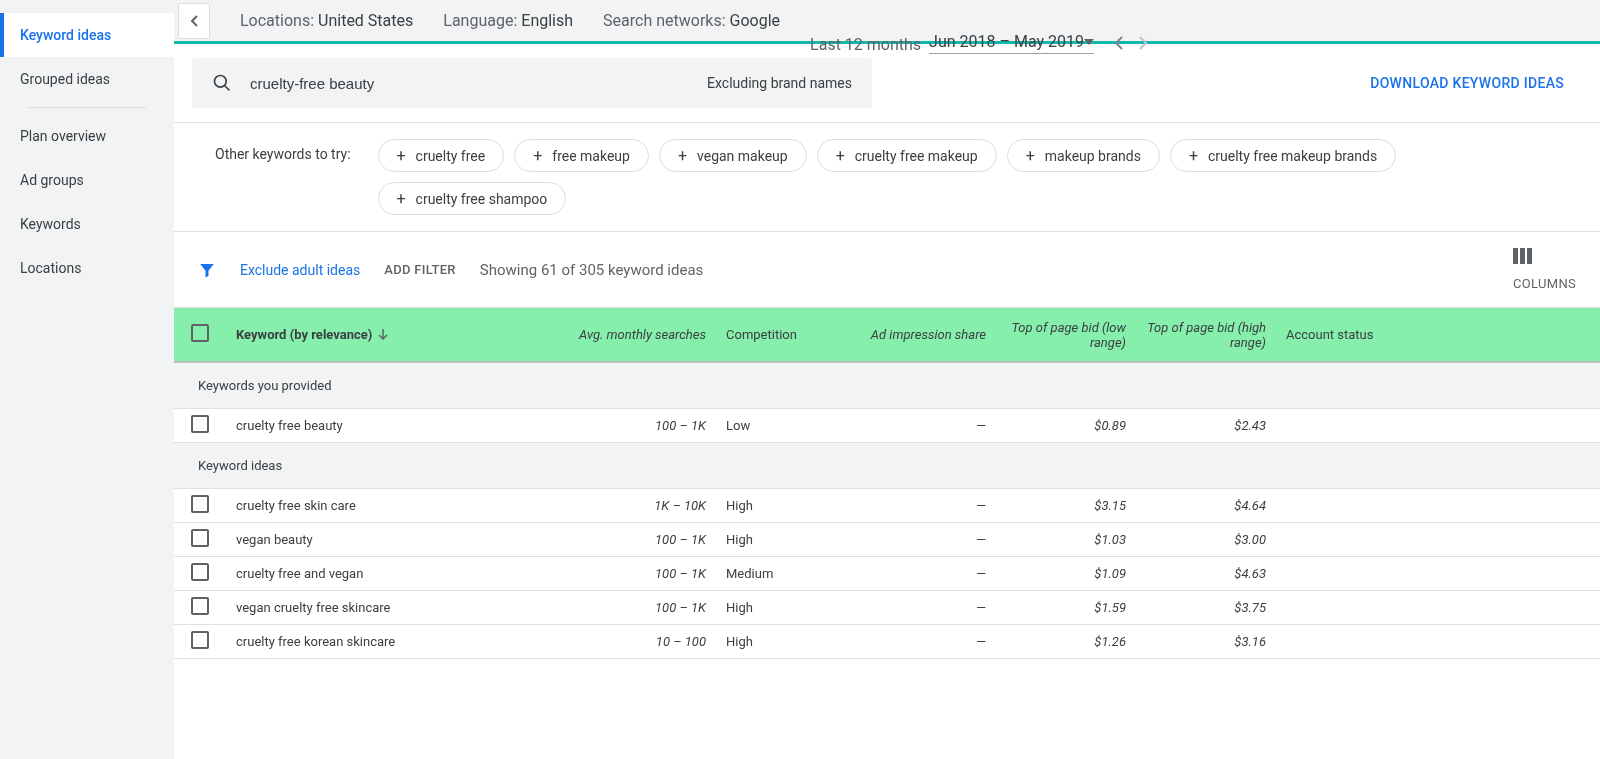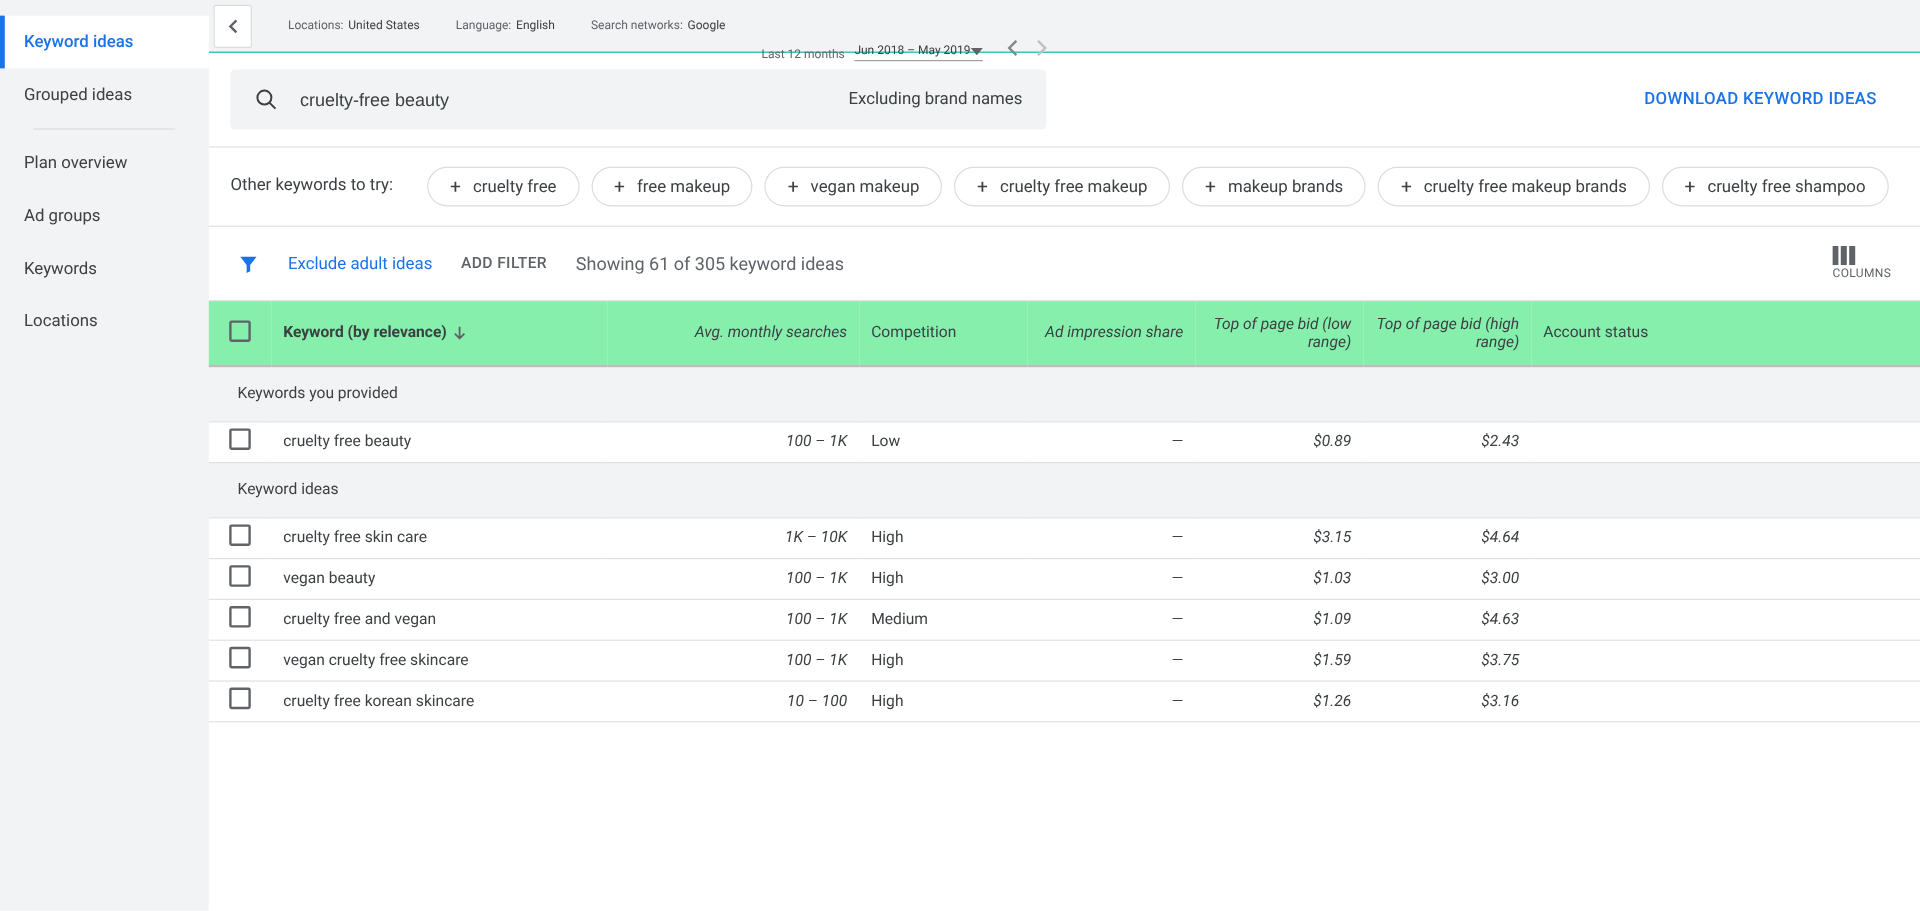--- a/index.html
+++ b/index.html
@@ -10,7 +10,7 @@
   .sidebar-item.active { color: #1a73e8; background: #fff; border-left: 4px solid #1a73e8; padding-left: 16px; font-weight: 500; }
   .sidebar-divider { border-top: 1px solid #dadce0; margin: 6px 28px; }
   .main { flex: 1; display: flex; flex-direction: column; }
-  .topbar { display: flex; align-items: center; background: #f1f3f4; border-bottom: 1px solid #14b8a6; height: 44px; padding: 0 4px; gap: 30px; font-size: 10px; color: #5f6368; }
+  .topbar { display: flex; align-items: center; background: #f1f3f4; border-bottom: 3px solid #14b8a6; height: 44px; padding: 0 4px; gap: 30px; font-size: 16px; color: #5f6368; }
   .collapse-toggle { width: 32px; height: 36px; display: flex; align-items: center; justify-content: center; background: #fff; border: 1px solid #dadce0; border-radius: 2px; cursor: pointer; }
   .topbar-seg { display: flex; align-items: center; gap: 4px; cursor: pointer; }
   .topbar-label { color: #5f6368; }

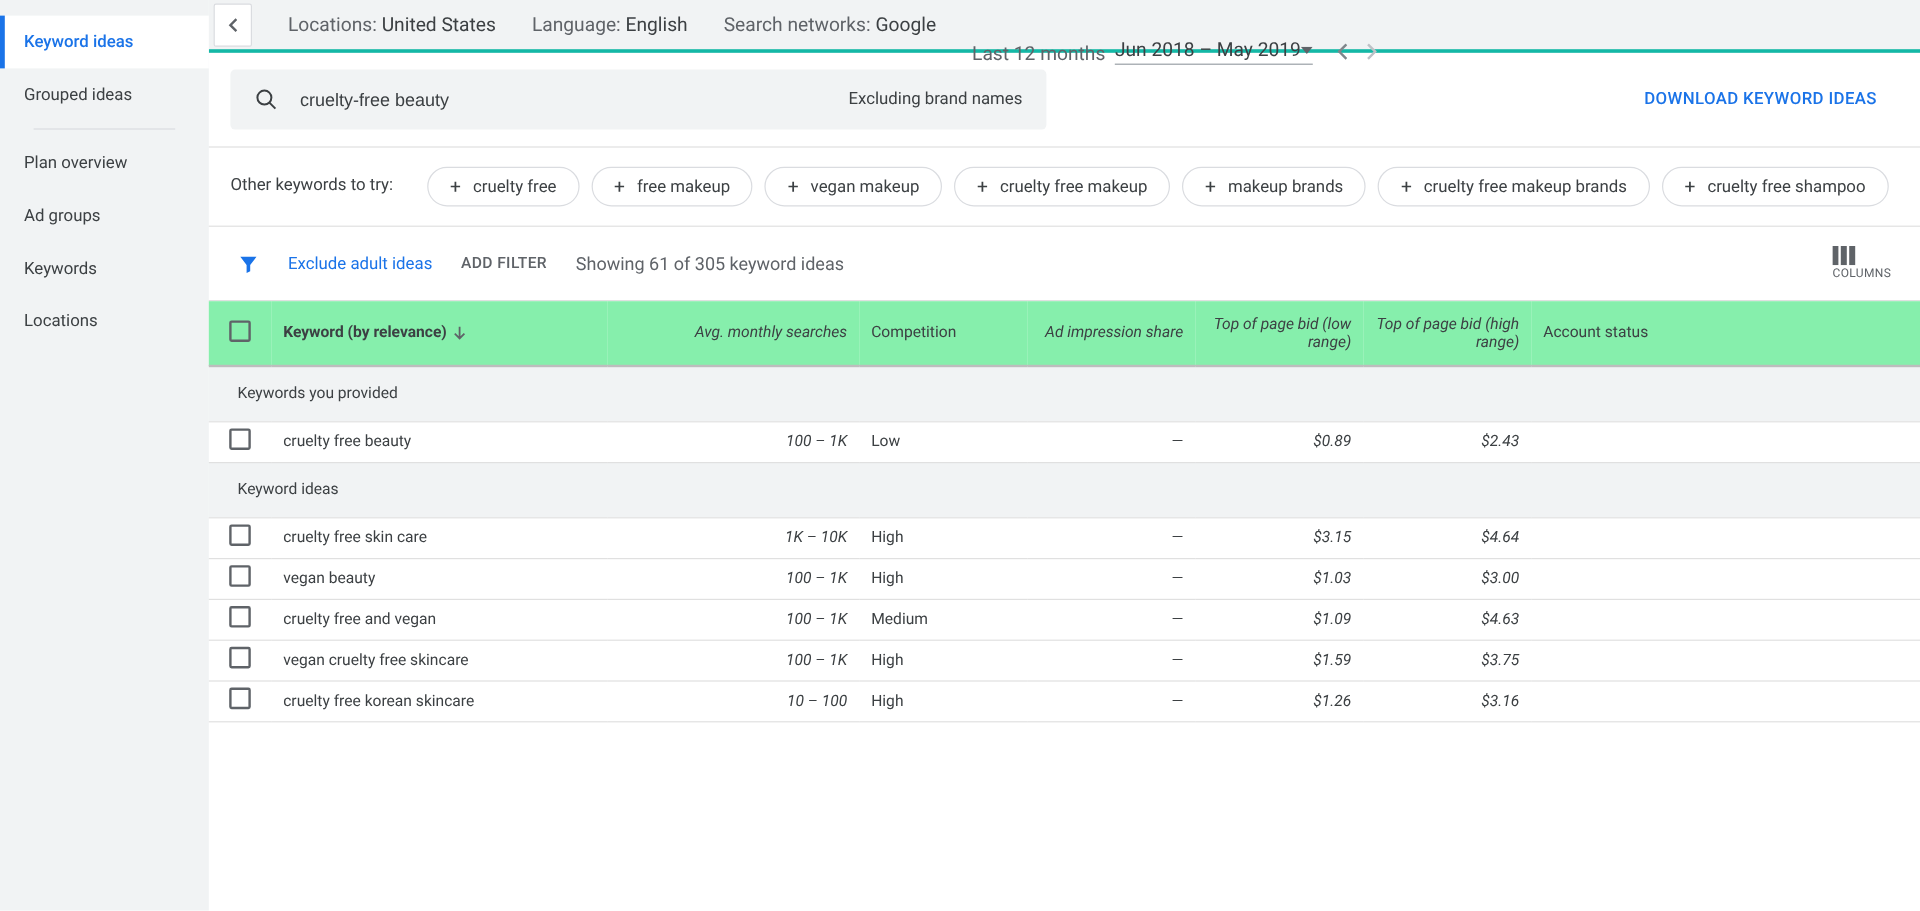--- a/index.html
+++ b/index.html
@@ -25,7 +25,7 @@
   .excluding { color: #3c4043; font-size: 14px; }
   .download-link { margin-left: auto; color: #1a73e8; font-size: 14px; font-weight: 500; letter-spacing: .3px; cursor: pointer; padding-right: 18px; }
   .section-suggest { display: flex; padding: 16px 18px; border-bottom: 1px solid #e0e0e0; gap: 24px; align-items: flex-start; }
-  .suggest-label { width: 140px; font-size: 14px; color: #3c4043; padding-top: 6px; line-height: 1.4; }
+  .suggest-label { width: 140px; font-size: 14px; color: #3c4043; padding-top: 6px; line-height: 1.4; margin-left: 23px; }
   .chip-wrap { display: flex; flex-wrap: wrap; gap: 10px; }
   .chip { display: inline-flex; align-items: center; gap: 10px; border: 1px solid #dadce0; border-radius: 18px; padding: 6px 18px; font-size: 14px; color: #3c4043; cursor: pointer; background: #fff; }
   .chip .plus { font-size: 16px; font-weight: 400; color: #3c4043; }

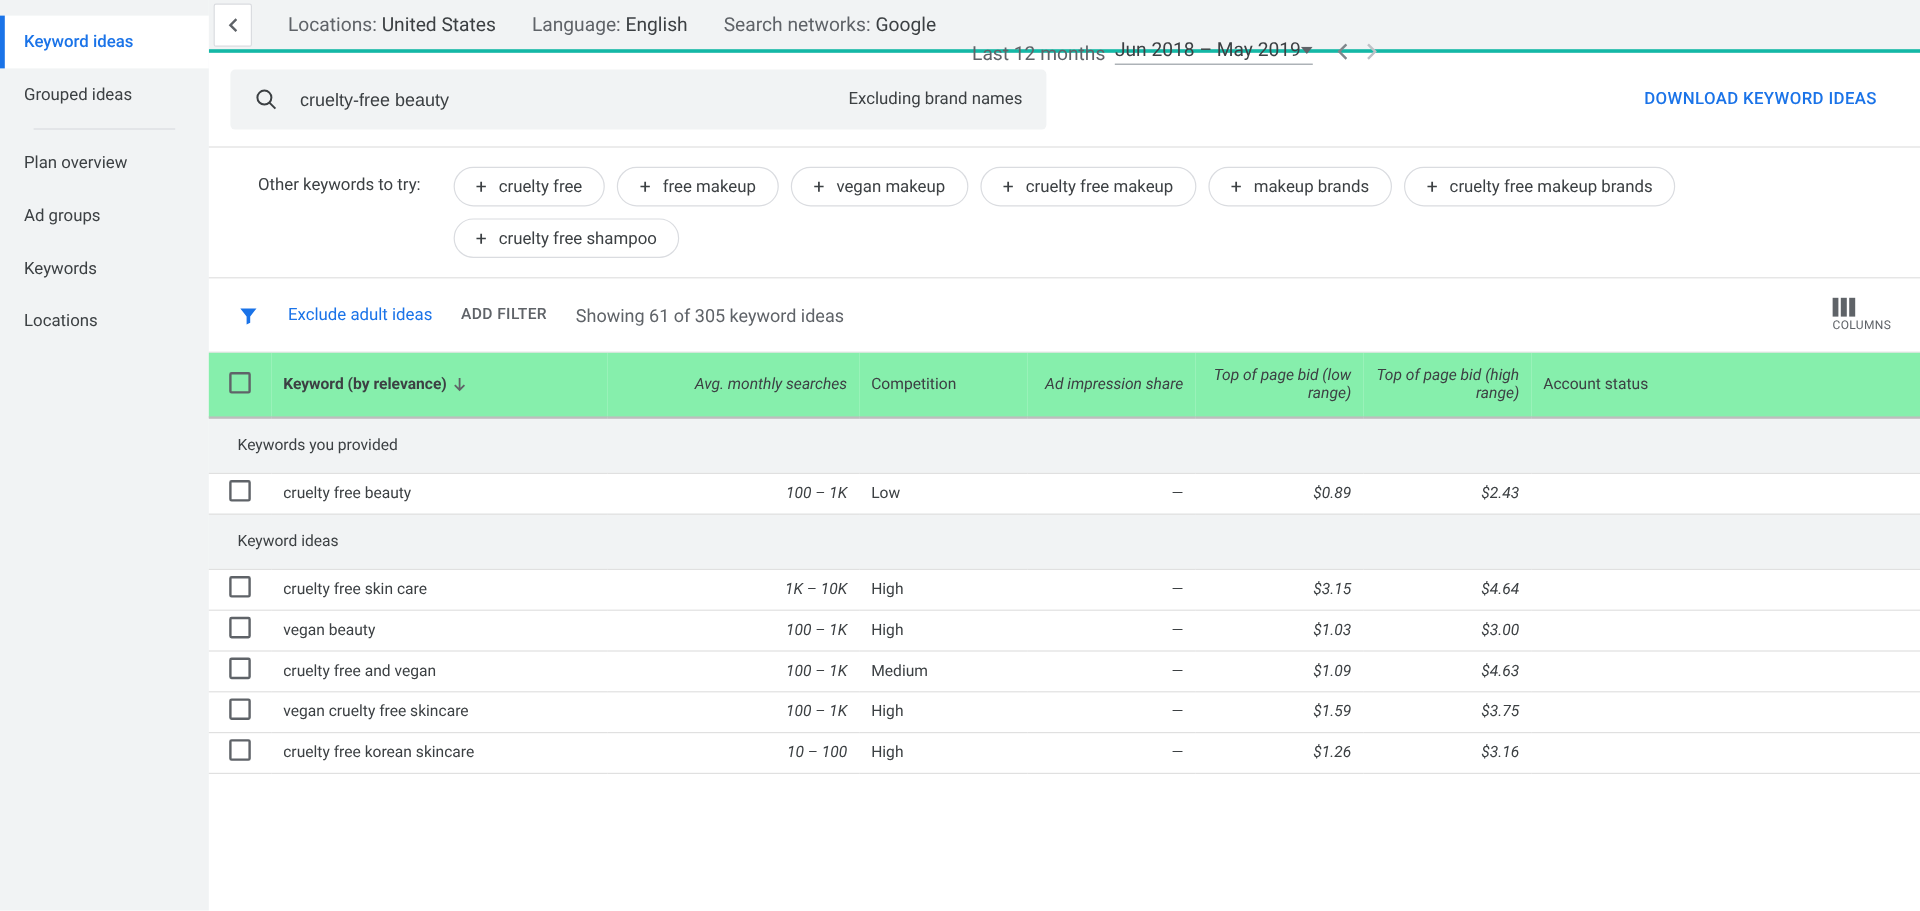--- a/index.html
+++ b/index.html
@@ -36,7 +36,7 @@
   .showing-text { color: #5f6368; font-size: 15px; }
   .columns-btn { margin-left: auto; text-align: center; cursor: pointer; color: #5f6368; }
   .columns-btn .icon { font-size: 18px; line-height: 1; }
-  .columns-btn .label { font-size: 10px; letter-spacing: .3px; margin-top: 2px; }
+  .columns-btn .label { font-size: 13px; letter-spacing: .3px; margin-top: 12px; }
   .table { width: 100%; border-collapse: collapse; }
   .table th, .table td { border-bottom: 1px solid #e0e0e0; padding: 0 10px; font-size: 13px; vertical-align: middle; }
   .table th { height: 54px; text-align: left; font-weight: 400; color: #3c4043; background: #86efac; border-bottom: 2px solid #bdbdbd; }

